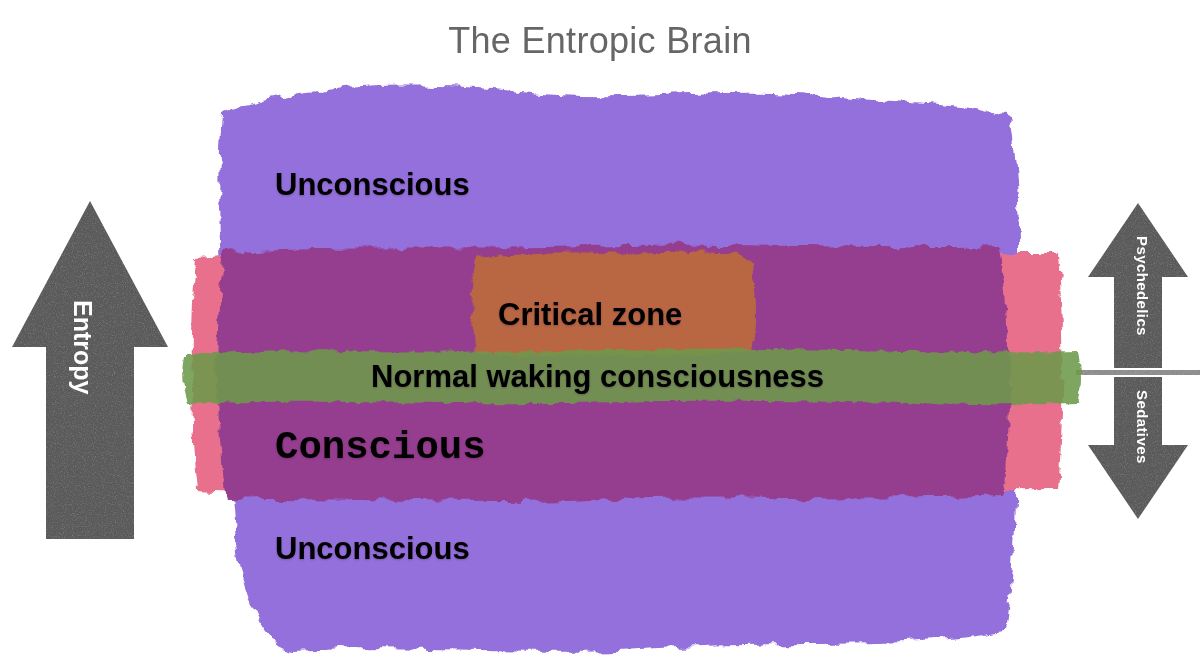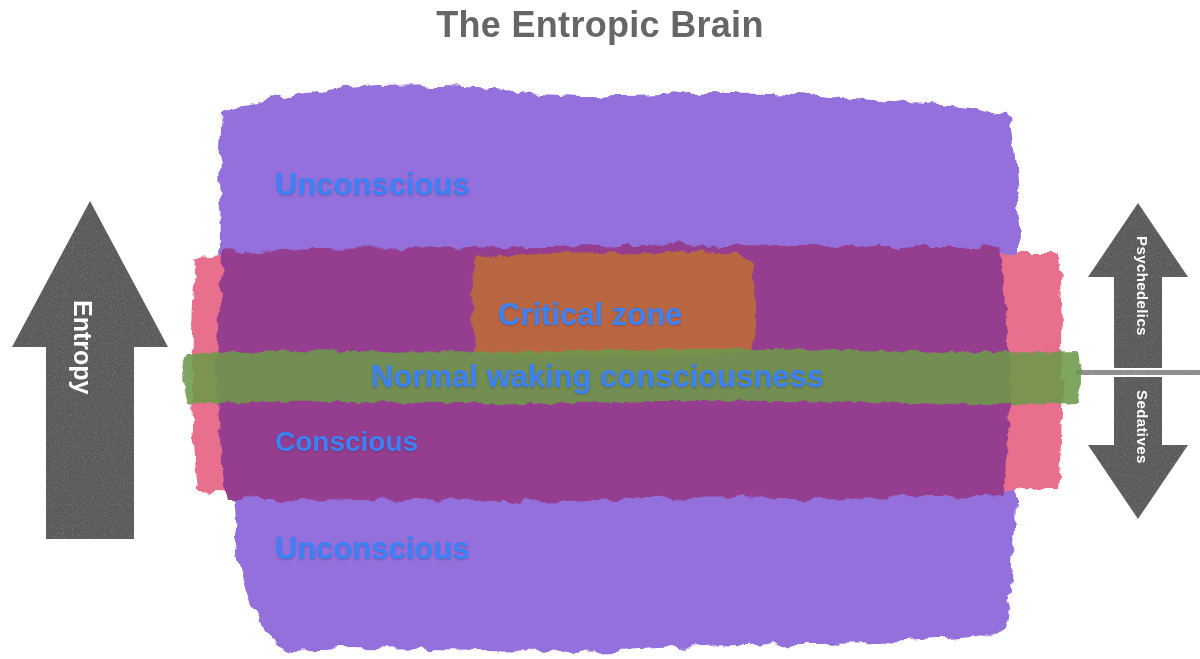--- a/index.html
+++ b/index.html
@@ -27,11 +27,11 @@
     width: 1200px;
     text-align: center;
     font-size: 36px;
-    font-weight: bold;
+    font-weight: normal;
     color: #666666;
     letter-spacing: 0.3px;
     line-height: 44px;
-    padding-top: 3px;
+    padding-top: 19px;
     user-select: none;
   }
   #diagram-svg {

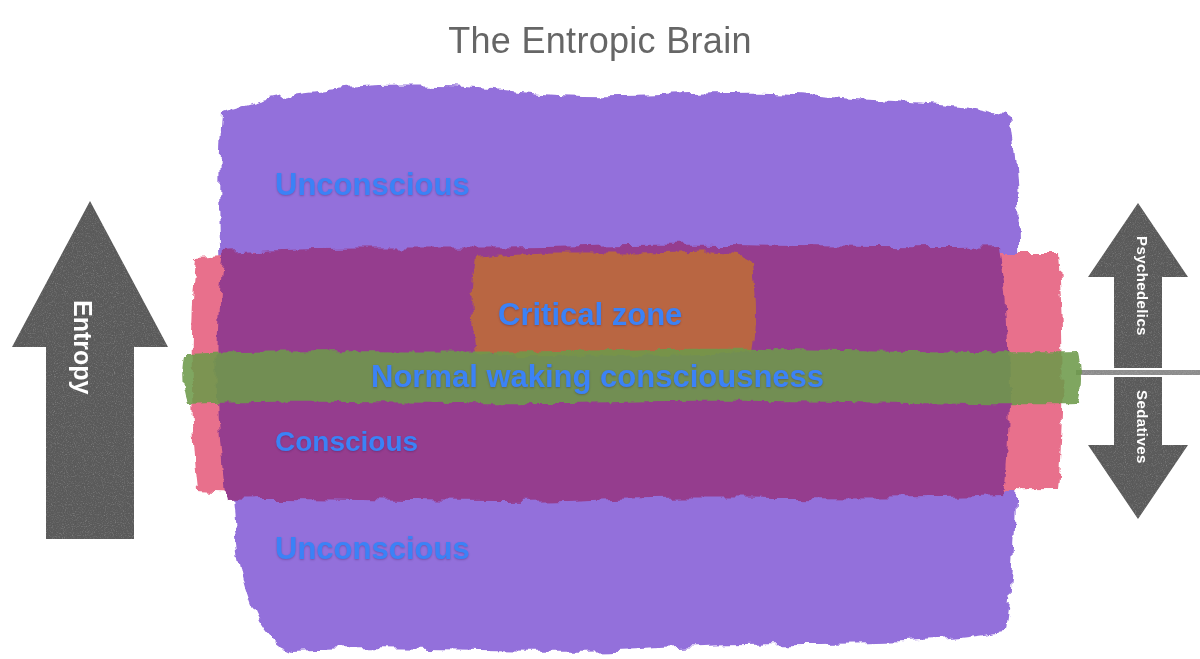--- a/index.html
+++ b/index.html
@@ -43,7 +43,7 @@
   }
   .zone-label {
     position: absolute;
-    color: #3b82f6;
+    color: #000000;
     font-weight: bold;
     white-space: nowrap;
     user-select: none;

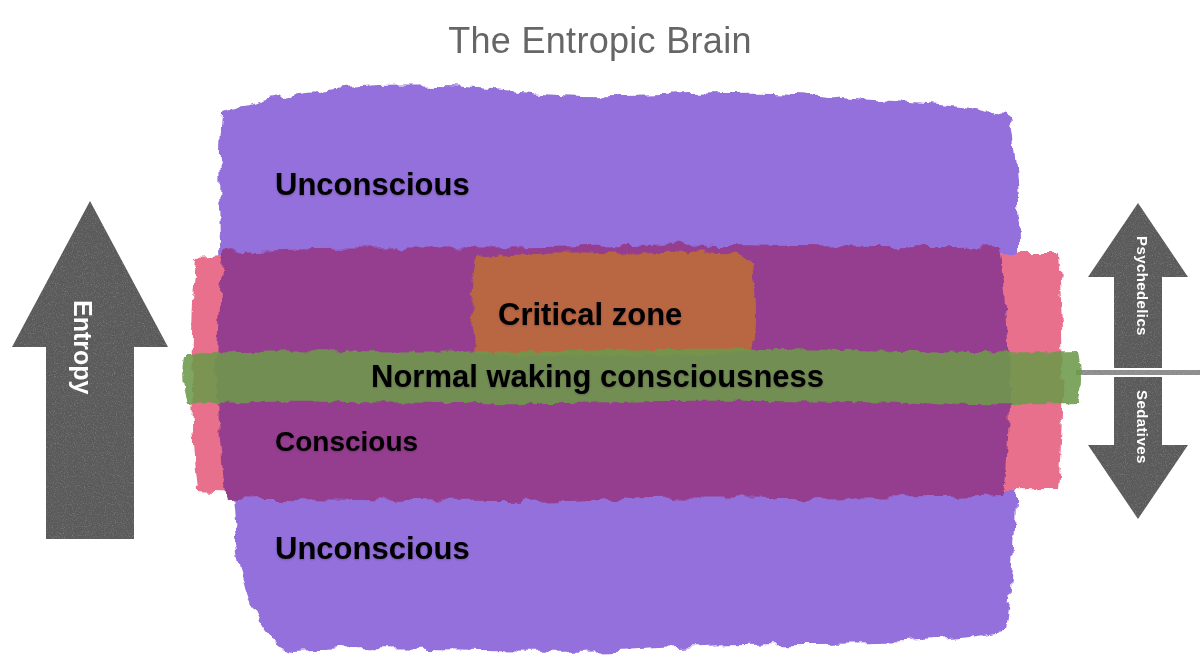--- a/index.html
+++ b/index.html
@@ -67,7 +67,8 @@
   #label-conscious {
     left: 275px;
     top: 426px;
-    font-size: 28px;
+    font-size: 39px;
+    font-family: Liberation Mono, monospace;
   }
   #label-unconscious-bottom {
     left: 275px;

